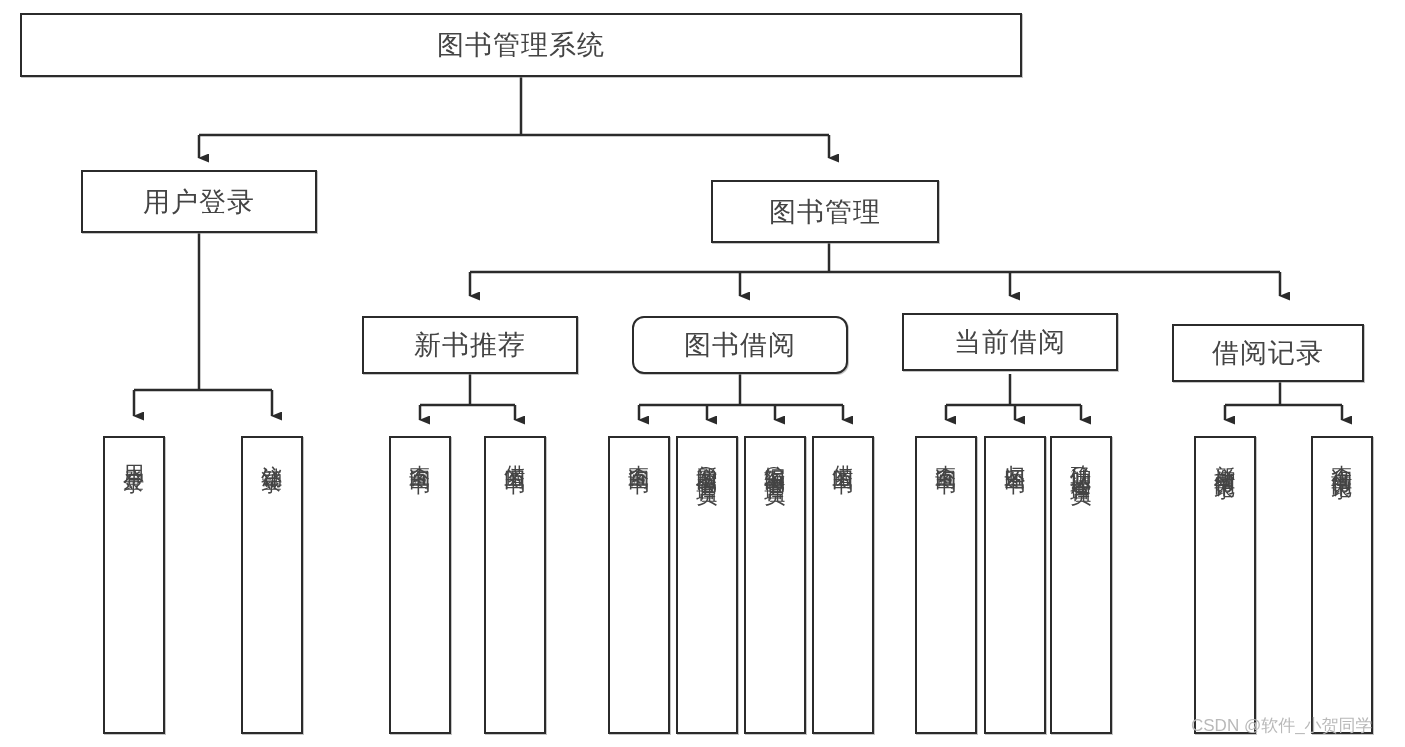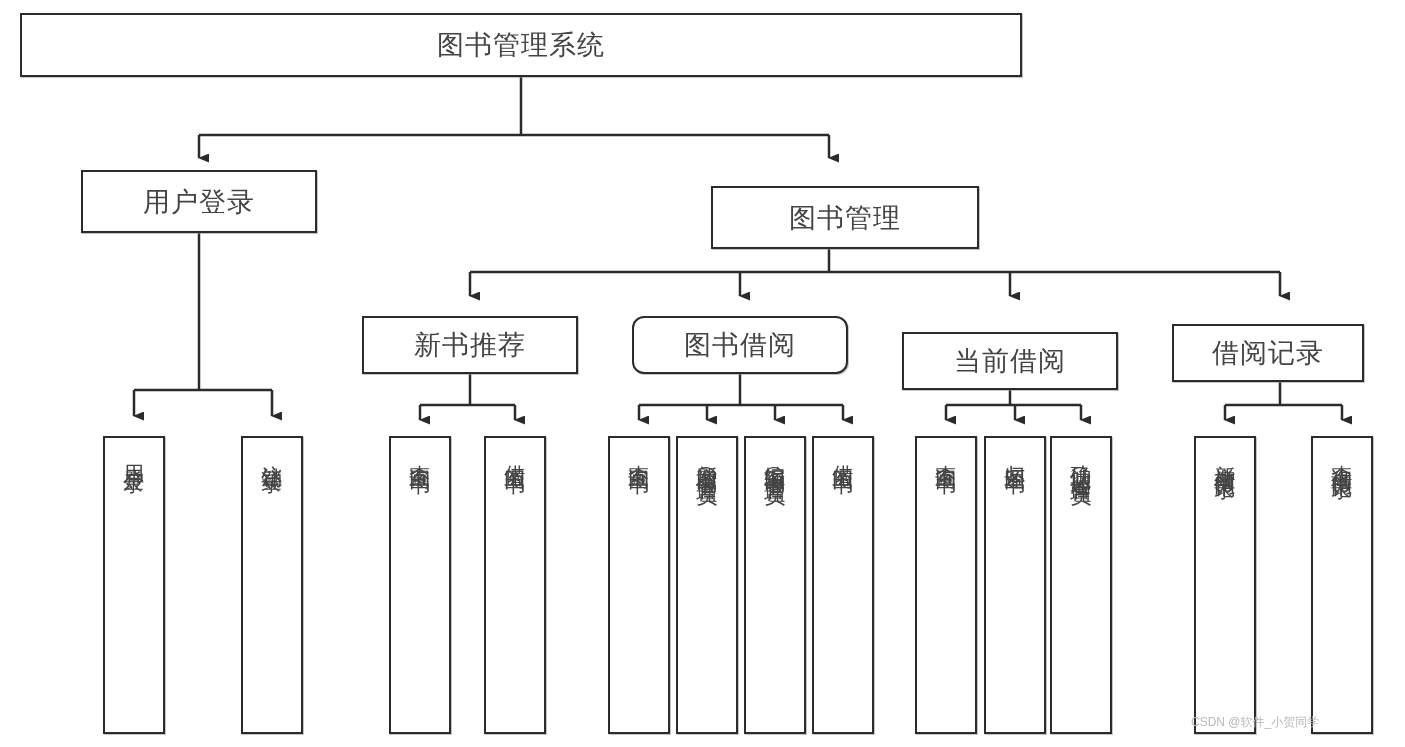--- a/index.html
+++ b/index.html
@@ -125,7 +125,7 @@
   <div class="node horizontal" style="left:81px; top:170px; width:236px; height:63px;">
     <span class="lbl">用户登录</span>
   </div>
-  <div class="node horizontal" style="left:711px; top:186px; width:268px; height:63px;">
+  <div class="node horizontal" style="left:711px; top:180px; width:228px; height:63px;">
     <span class="lbl">图书管理</span>
   </div>
 

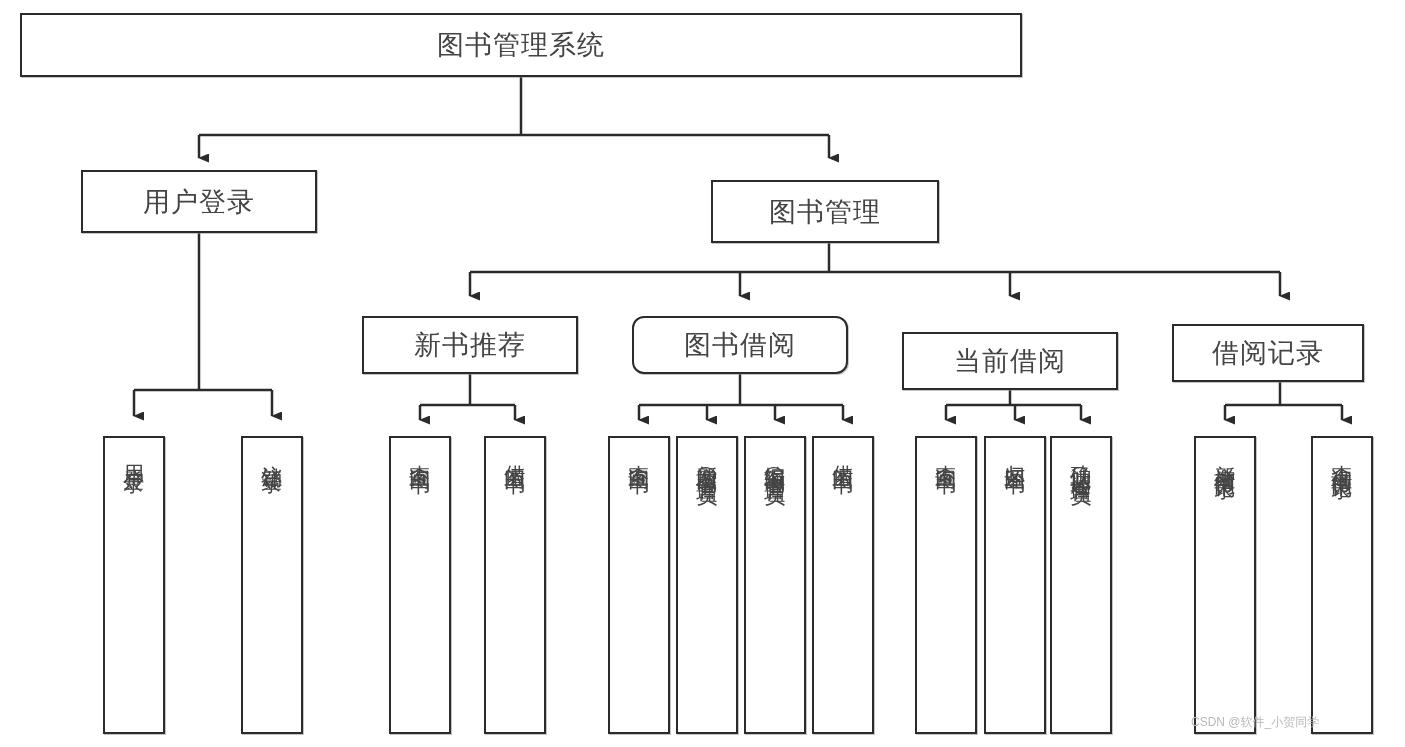--- a/index.html
+++ b/index.html
@@ -135,7 +135,7 @@
   <div class="node horizontal" style="left:632px; top:316px; width:216px; height:58px;border-radius:12px;">
     <span class="lbl">图书借阅</span>
   </div>
-  <div class="node horizontal" style="left:902px; top:332px; width:216px; height:58px;">
+  <div class="node horizontal" style="left:902px; top:313px; width:216px; height:58px;">
     <span class="lbl">当前借阅</span>
   </div>
   <div class="node horizontal" style="left:1172px; top:324px; width:192px; height:58px;">

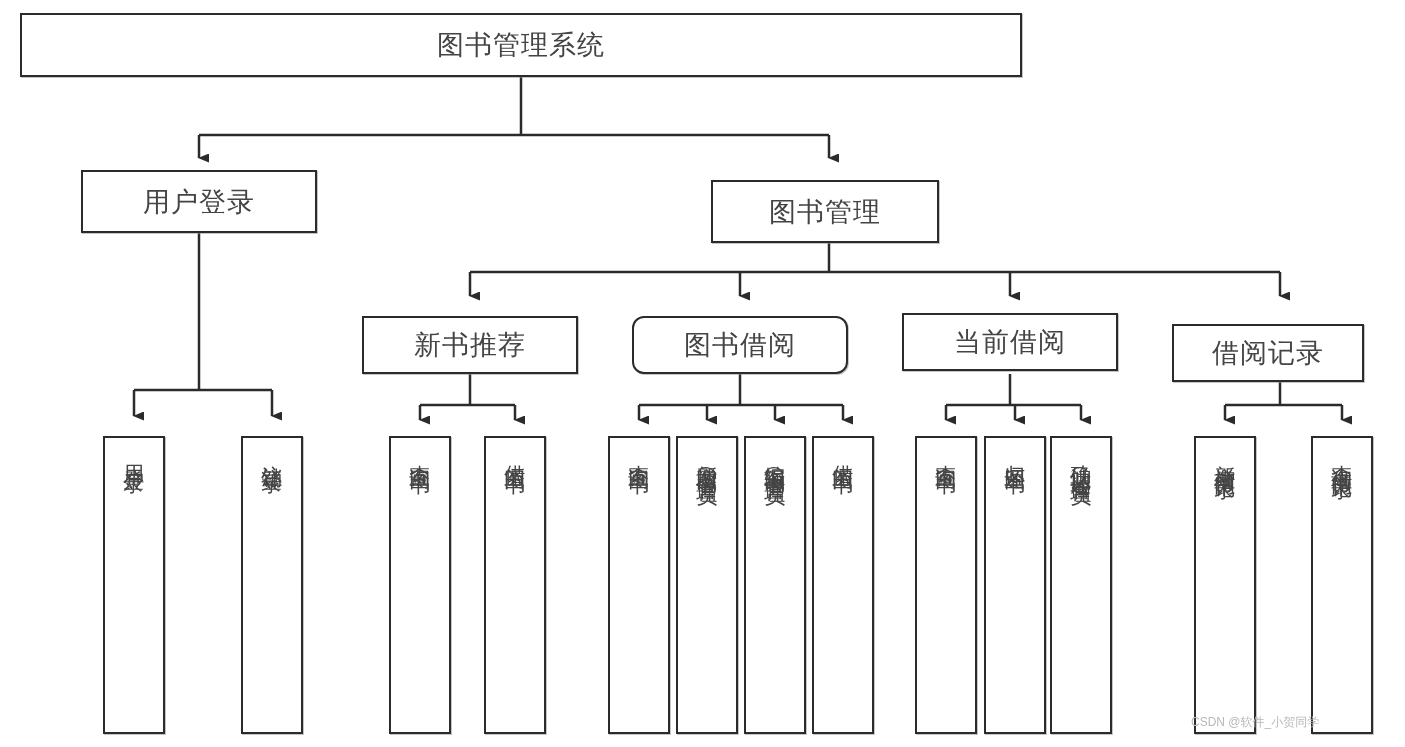--- a/index.html
+++ b/index.html
@@ -55,7 +55,7 @@
     position: absolute;
     left: 1191px;
     top: 714px;
-    font-size: 12px;
+    font-size: 17px;
     color: #b9b9b9;
     z-index: 5;
     white-space: nowrap;

